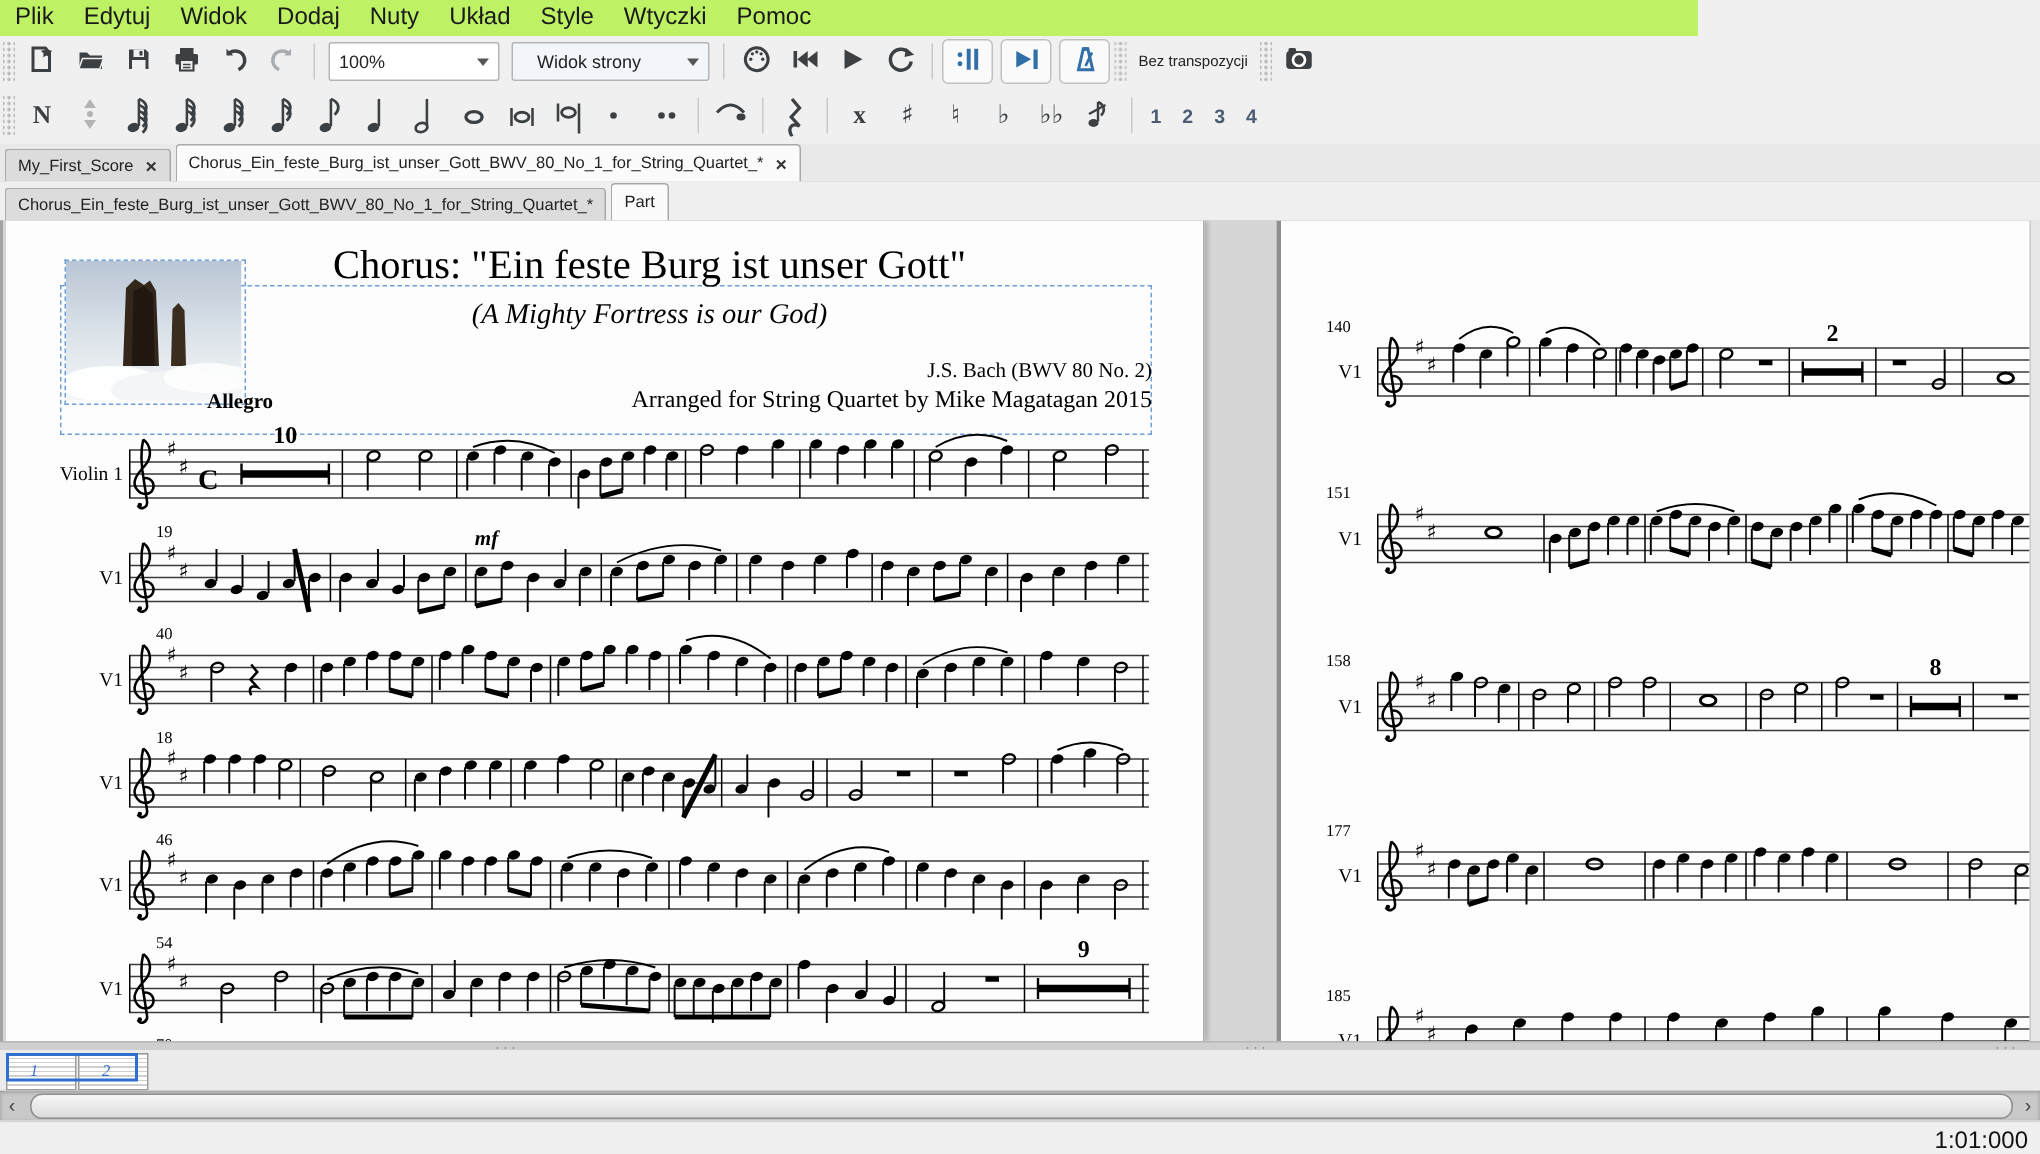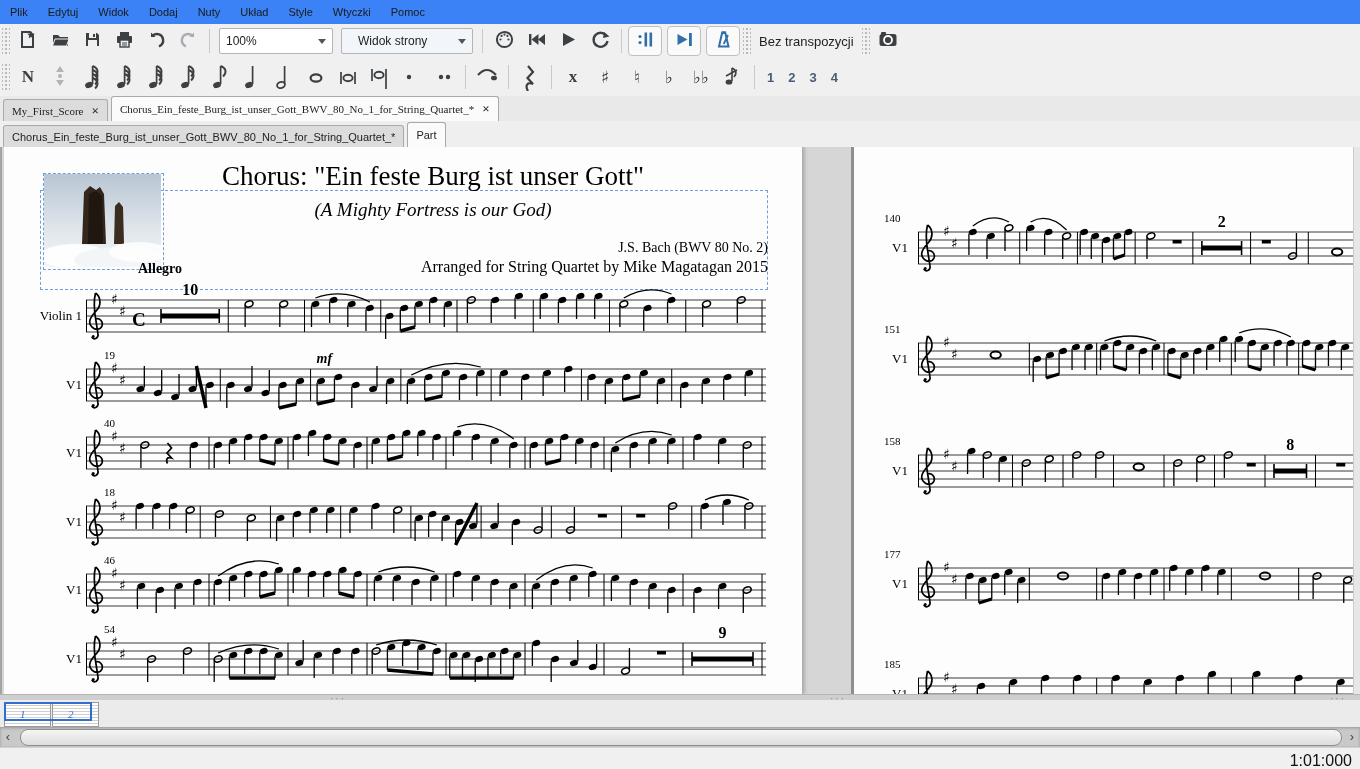--- a/index.html
+++ b/index.html
@@ -5,8 +5,8 @@
   html,body{margin:0;padding:0;width:1360px;height:769px;overflow:hidden;
     font-family:"Liberation Sans",sans-serif;background:#f0f0f0;-webkit-font-smoothing:antialiased;}
   
-  #menubar{position:absolute;left:0;top:0;width:1360px;height:24px;background:#3b82f6;
-    display:flex;align-items:center;font-size:11px;color:#1a1a1a;}
+  #menubar{position:absolute;left:0;top:0;width:1132px;height:24px;background:#bef264;
+    display:flex;align-items:center;font-size:16px;color:#1a1a1a;}
   .menu-item{padding:3px 10px;cursor:default;}
   
   .toolbar{position:absolute;left:0;width:1360px;background:#f0f0f0;display:flex;align-items:center;}

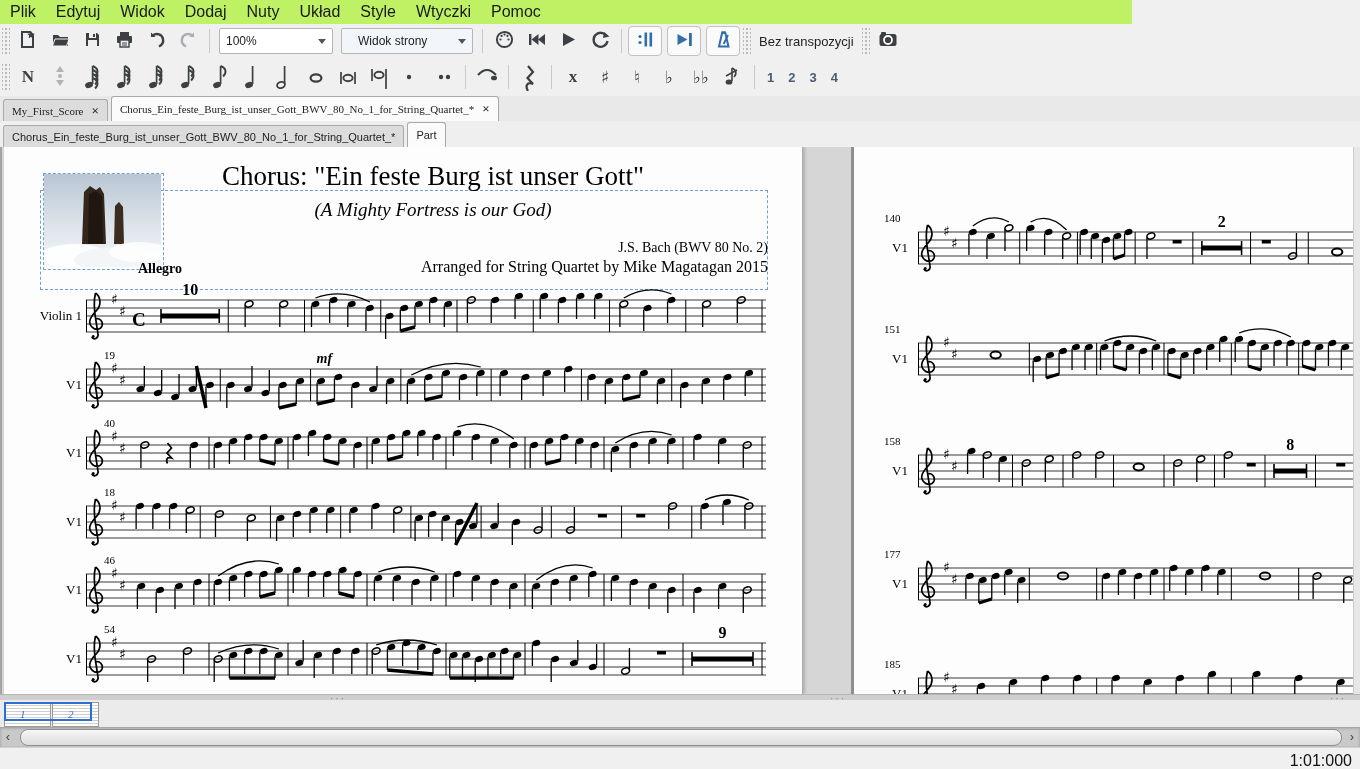--- a/index.html
+++ b/index.html
@@ -24,7 +24,7 @@
     border-top:5px solid #555;margin-left:8px;}
   #zoom-combo{width:100px;}
   #view-combo{width:108px;background:#f2f6fa;padding-left:16px;}
-  .transpose-label{font-size:13px;color:#222;margin:0 6px;}
+  .transpose-label{font-size:10px;color:#222;margin:0 6px;}
   .voice-num{font-size:13px;color:#4a5d75;padding:0 7px;font-weight:bold;}
   .acc-glyph{font-family:"DejaVu Sans",sans-serif;font-size:17px;color:#3c4043;font-weight:bold;}
   

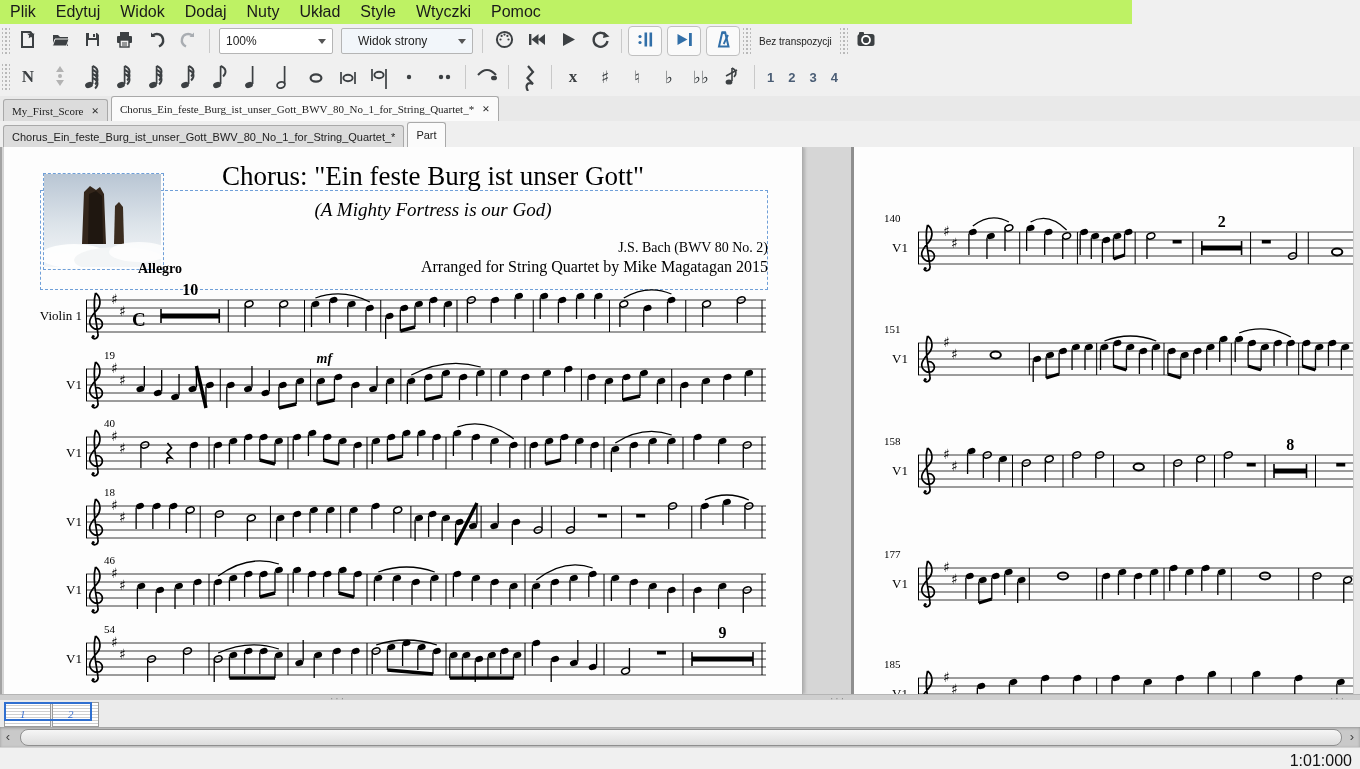--- a/index.html
+++ b/index.html
@@ -29,7 +29,7 @@
   .acc-glyph{font-family:"DejaVu Sans",sans-serif;font-size:17px;color:#3c4043;font-weight:bold;}
   
   #tabrow1{position:absolute;left:0;top:96px;width:1360px;height:25px;background:#e9e9e9;
-    border-bottom:1px solid #b9b9b9;display:flex;align-items:flex-end;font-family:Liberation Serif, serif;}
+    border-bottom:1px solid #b9b9b9;display:flex;align-items:flex-end;}
   #tabrow2{position:absolute;left:0;top:121px;width:1360px;height:26px;background:#efefef;
     border-bottom:1px solid #bdbdbd;display:flex;align-items:flex-end;}
   .tab{height:21px;display:flex;align-items:center;font-size:11px;color:#222;background:#dcdcdc;

